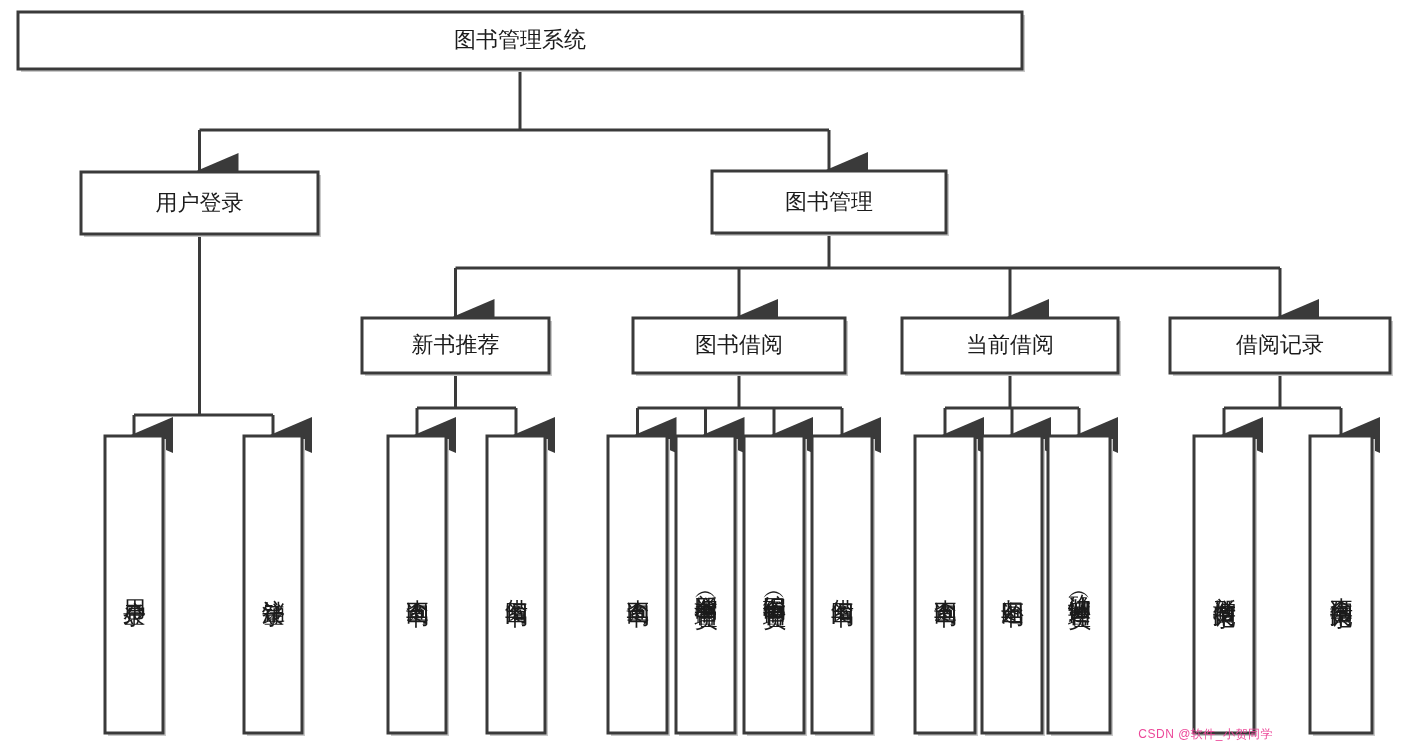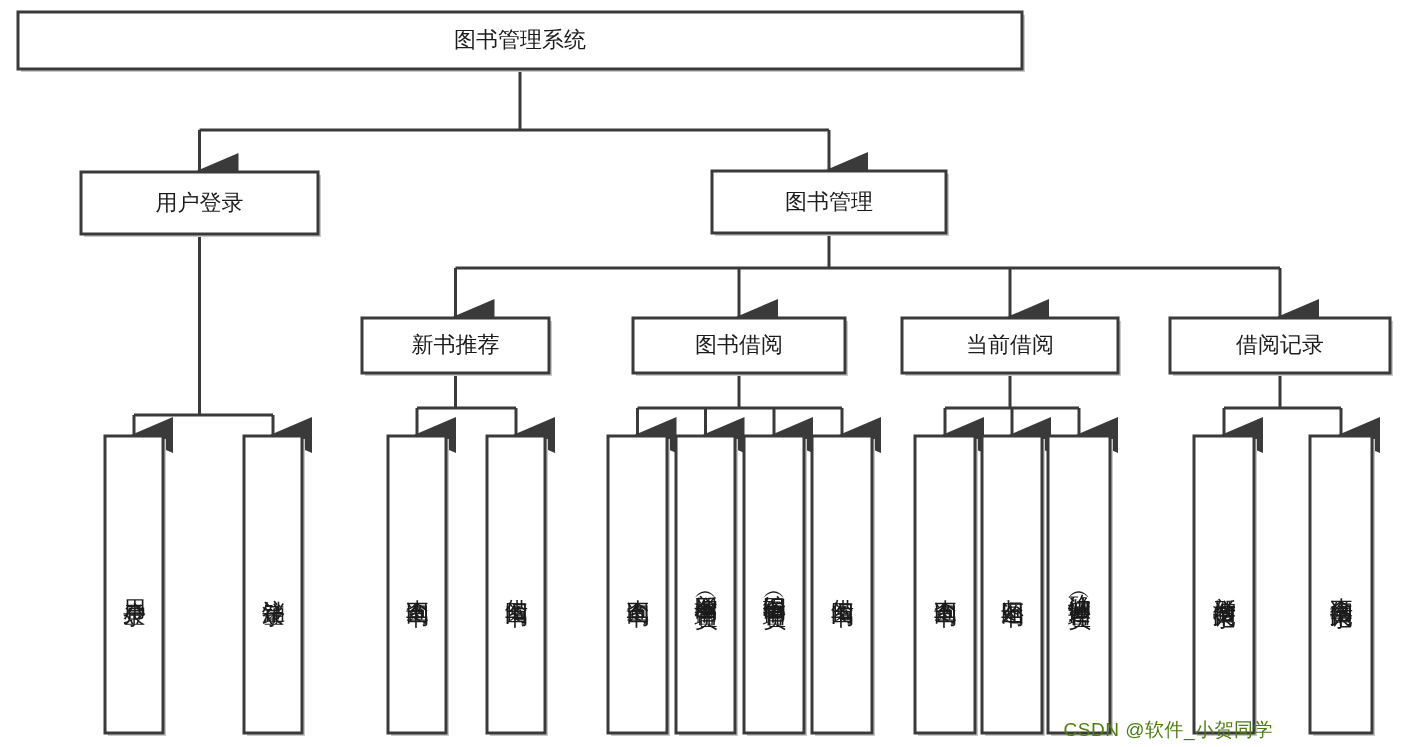--- a/index.html
+++ b/index.html
@@ -75,8 +75,8 @@
     right: 10px;
     bottom: 4px;
     font-family: "Liberation Sans", "DejaVu Sans", sans-serif;
-    font-size: 19px;
-    color: #4d7c0f;
+    font-size: 12px;
+    color: #ec4899;
     letter-spacing: 0.5px;
     white-space: nowrap;
   }

